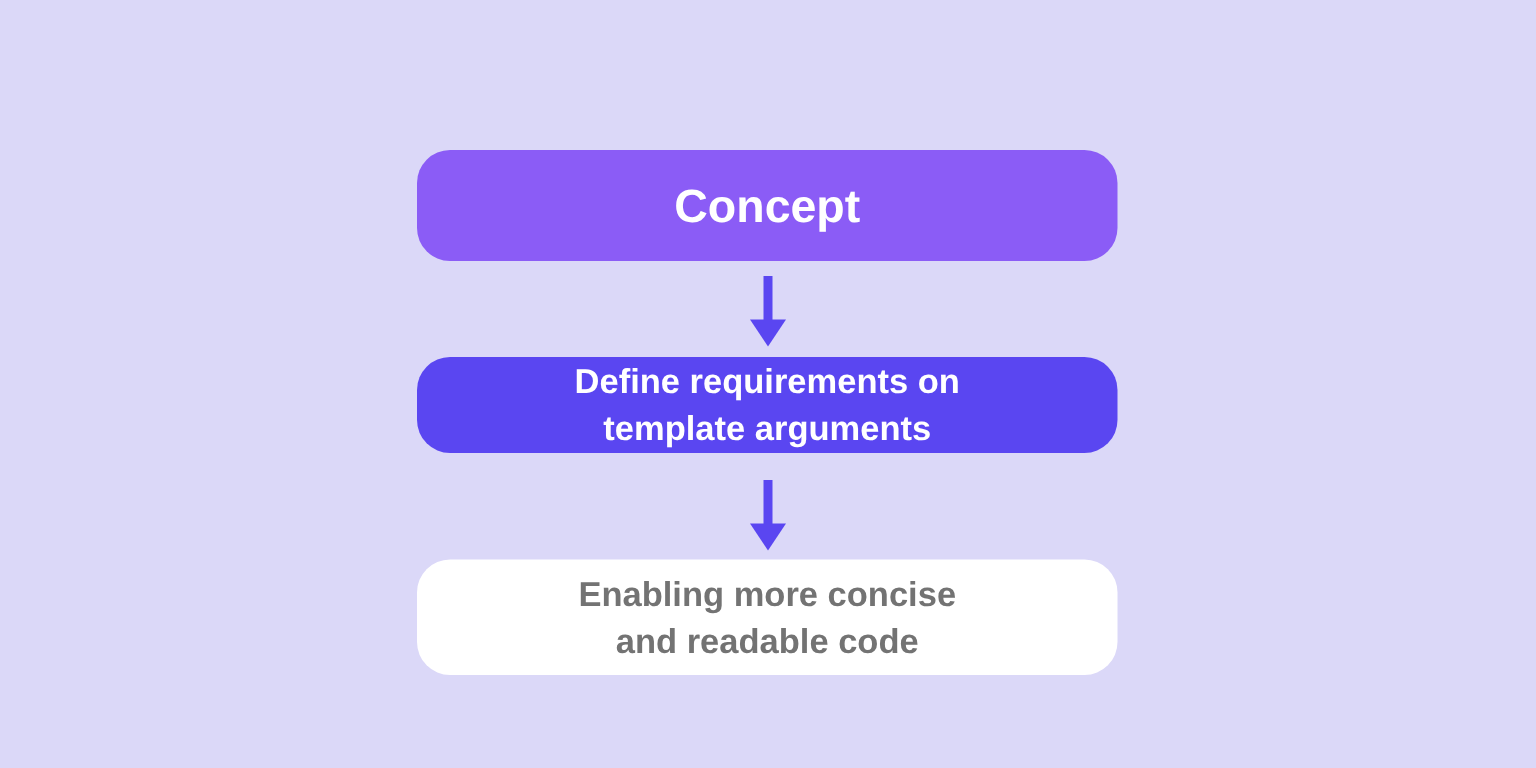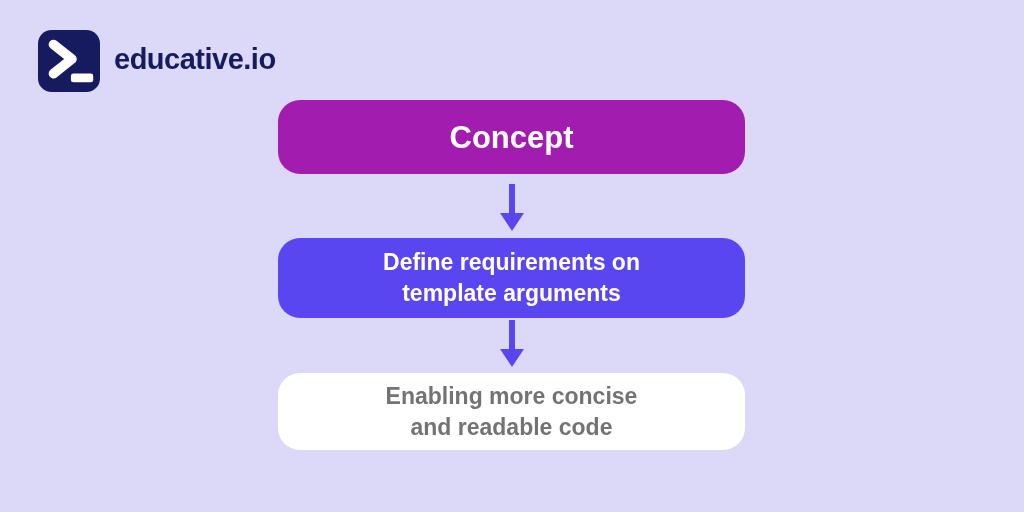--- a/index.html
+++ b/index.html
@@ -101,14 +101,6 @@
 
 <div class="canvas">
 
-  <div class="brand">
-    <svg class="brand-icon" viewBox="0 0 64 64" xmlns="http://www.w3.org/2000/svg" aria-hidden="true">
-      <rect x="0" y="0" width="64" height="64" rx="14" fill="#151b5e"></rect>
-      <path d="M16 15 L35 30 L16 45" fill="none" stroke="#ffffff" stroke-width="10" stroke-linecap="round" stroke-linejoin="round"></path>
-      <rect x="34" y="45" width="23" height="9" rx="2.5" fill="#ffffff"></rect>
-    </svg>
-    <span class="brand-name">educative.io</span>
-  </div>
 
   <div class="node node-concept">
     <span class="node-label">Concept</span>

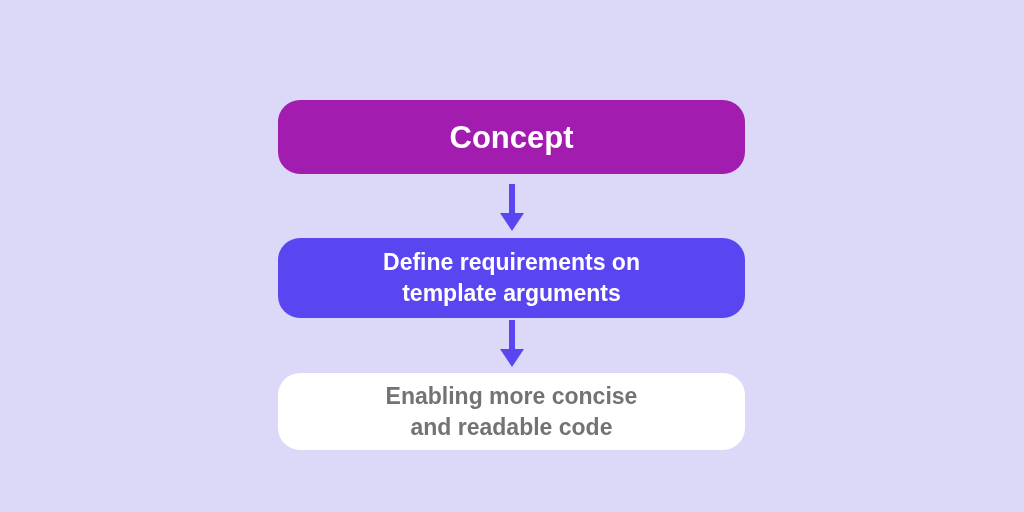--- a/index.html
+++ b/index.html
@@ -57,7 +57,7 @@
   .node-concept {
     top: 100px;
     height: 74px;
-    background: #a21caf;
+    background: #8b5cf6;
   }
   .node-concept .node-label {
     color: #ffffff;

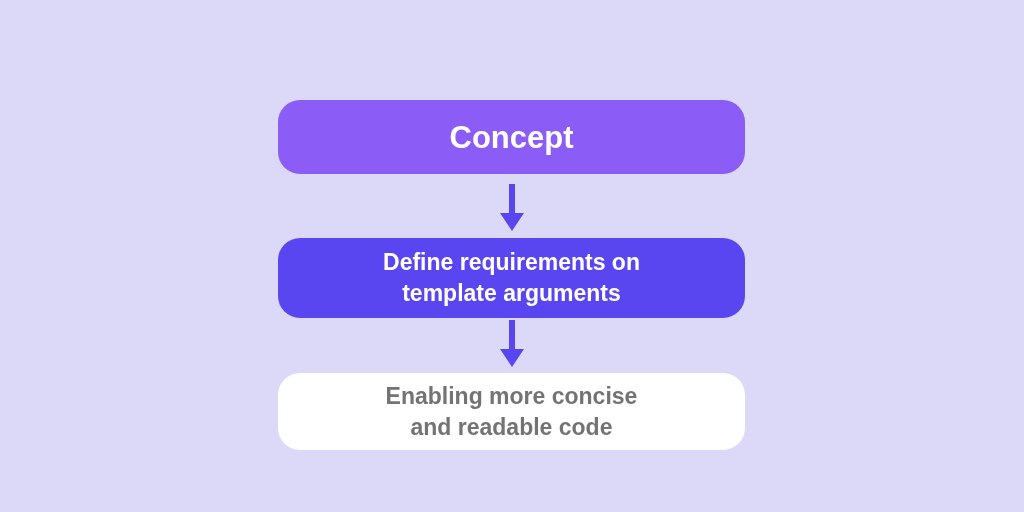--- a/index.html
+++ b/index.html
@@ -67,7 +67,7 @@
   }
   .node-define {
     top: 238px;
-    height: 80px;
+    height: 64px;
     background: #5a46f1;
   }
   .node-define .node-label {

